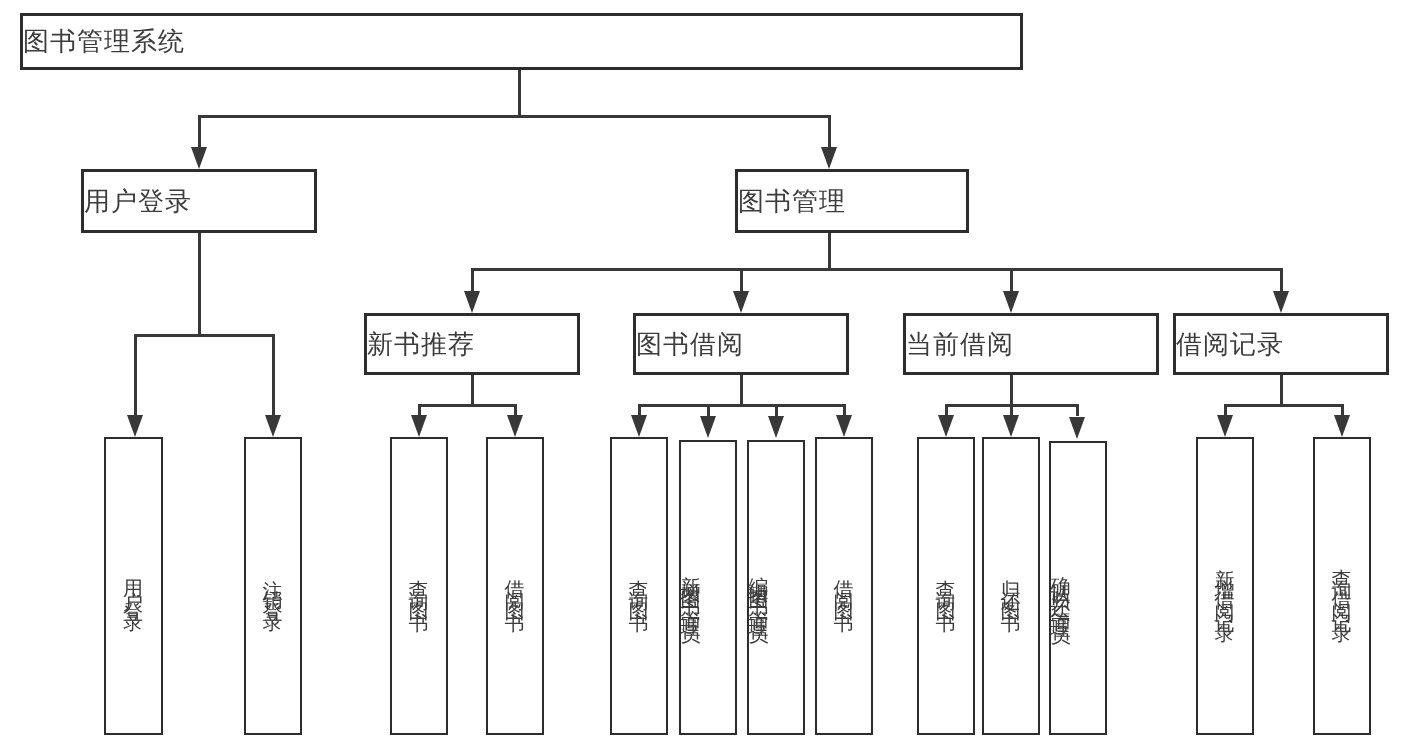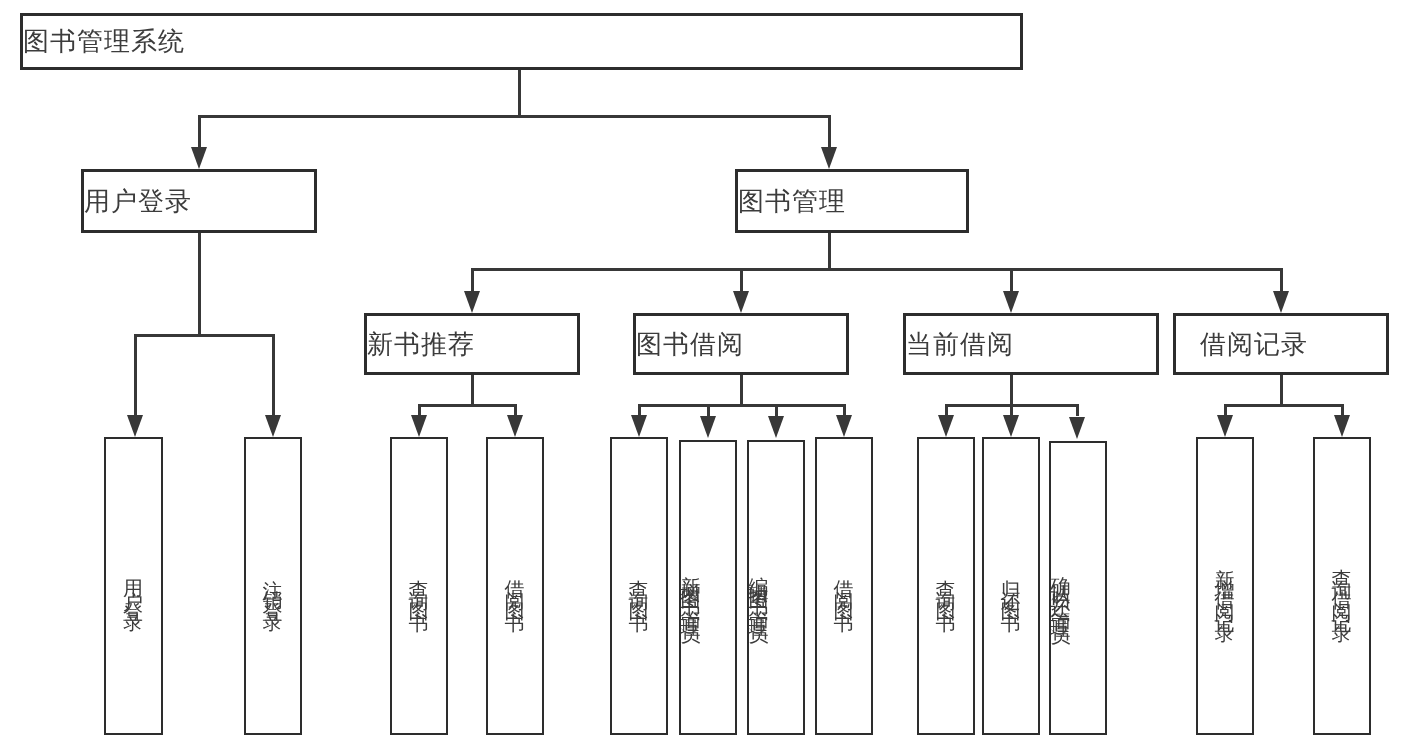--- a/index.html
+++ b/index.html
@@ -79,7 +79,7 @@
   <div class="hbox" style="left:903px;top:313px;width:256px;height:62px;">
     <span>当前借阅</span>
   </div>
-  <div class="hbox" style="left:1173px;top:313px;width:216px;height:62px;padding-left:24px;">
+  <div class="hbox" style="left:1173px;top:313px;width:216px;height:62px;">
     <span>借阅记录</span>
   </div>
 

